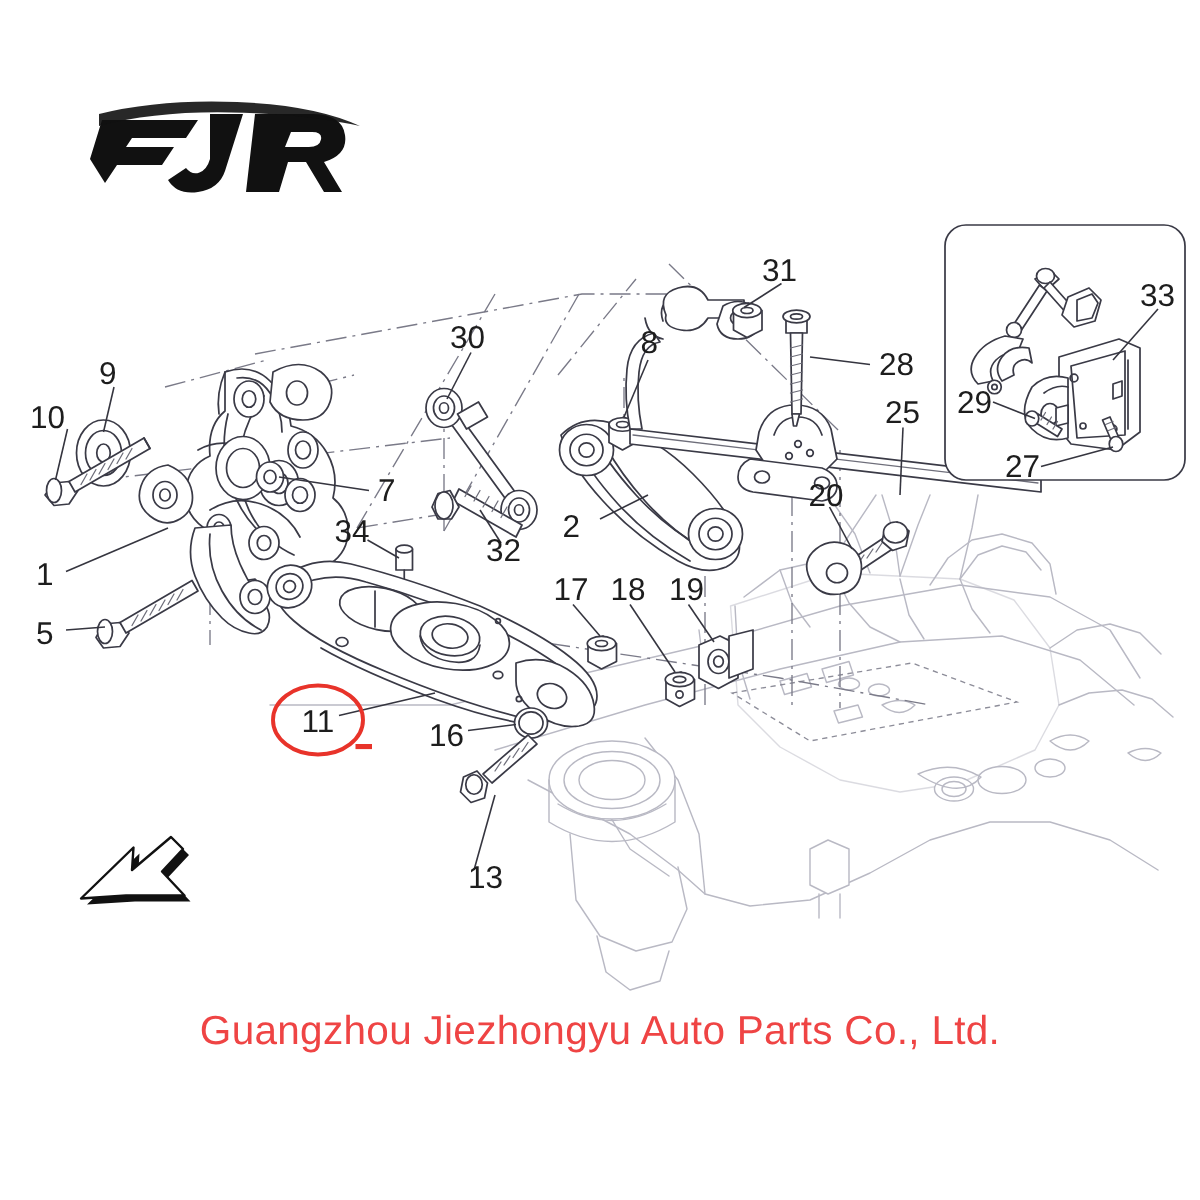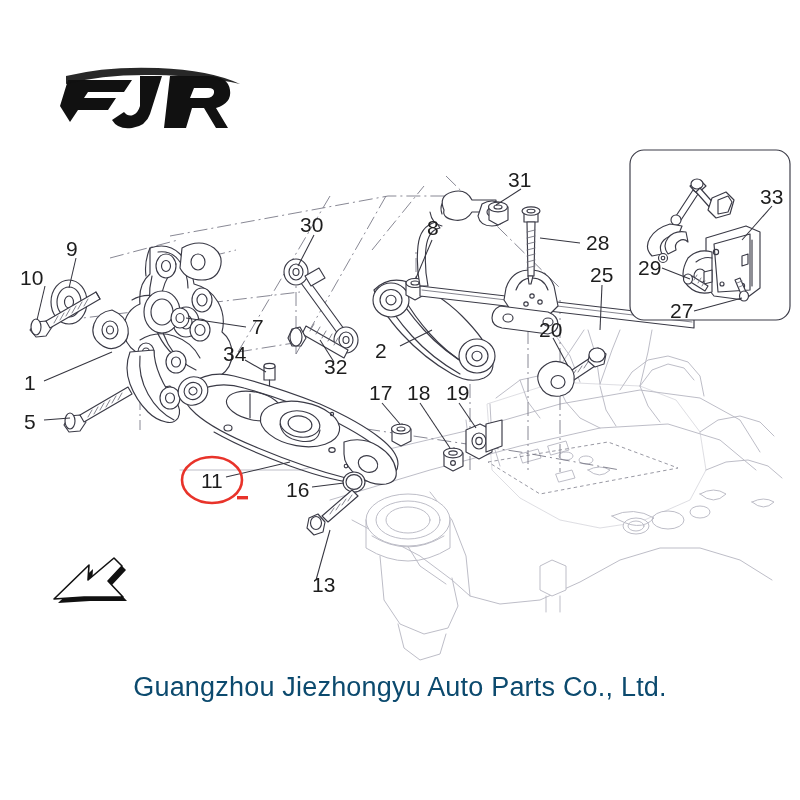--- a/index.html
+++ b/index.html
@@ -10,7 +10,7 @@
   #art{position:absolute;inset:0;width:800px;height:800px;}
   .brand{position:absolute;left:58px;top:62px;width:190px;height:70px;}
   .company{position:absolute;left:0;top:672px;width:800px;text-align:center;
-           font-size:27px;color:#0c4a6e;letter-spacing:.2px;
+           font-size:27px;color:#ef4444;letter-spacing:.2px;
            font-family:"Liberation Sans","DejaVu Sans",sans-serif;}
 </style>
 </head>

